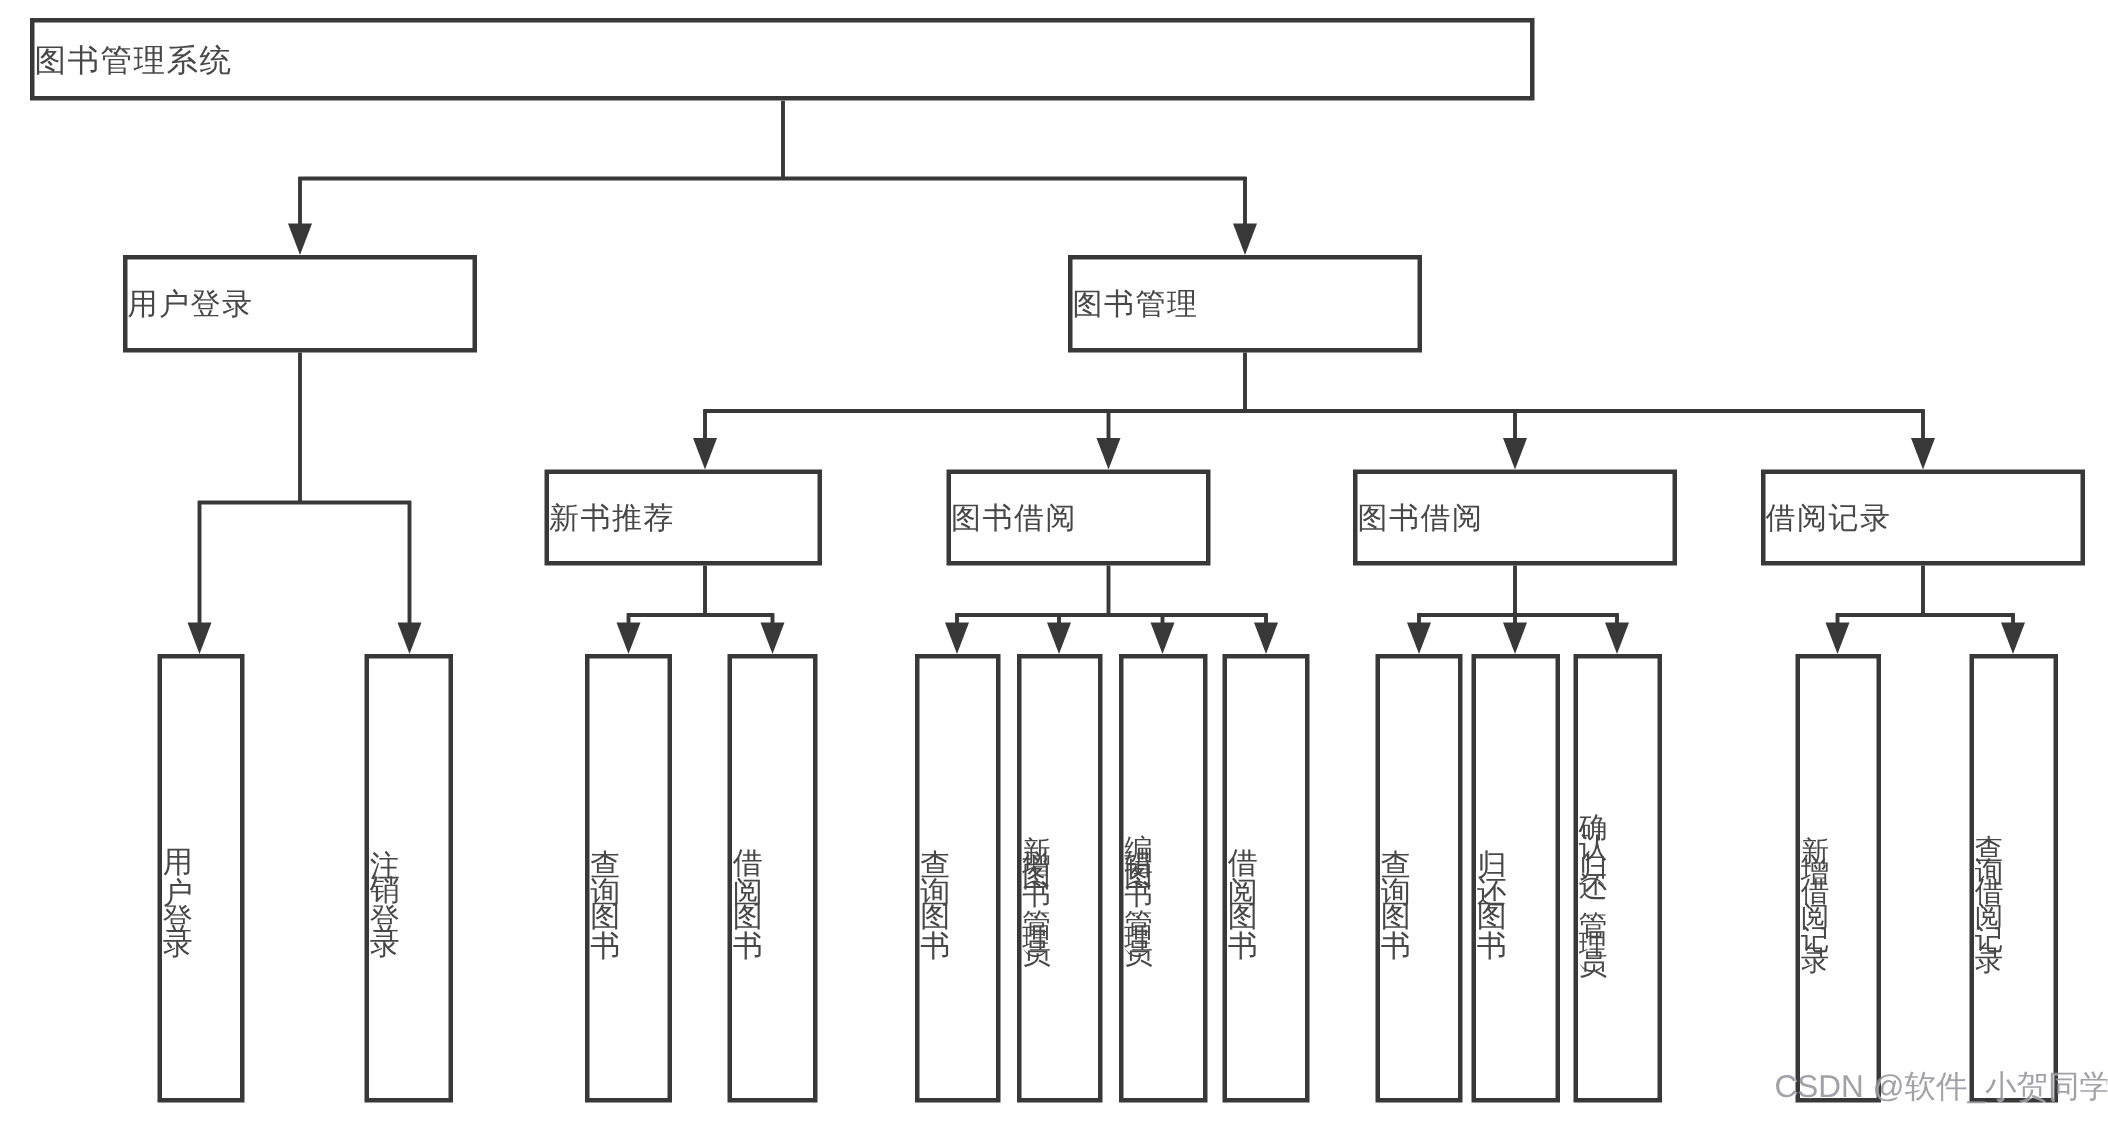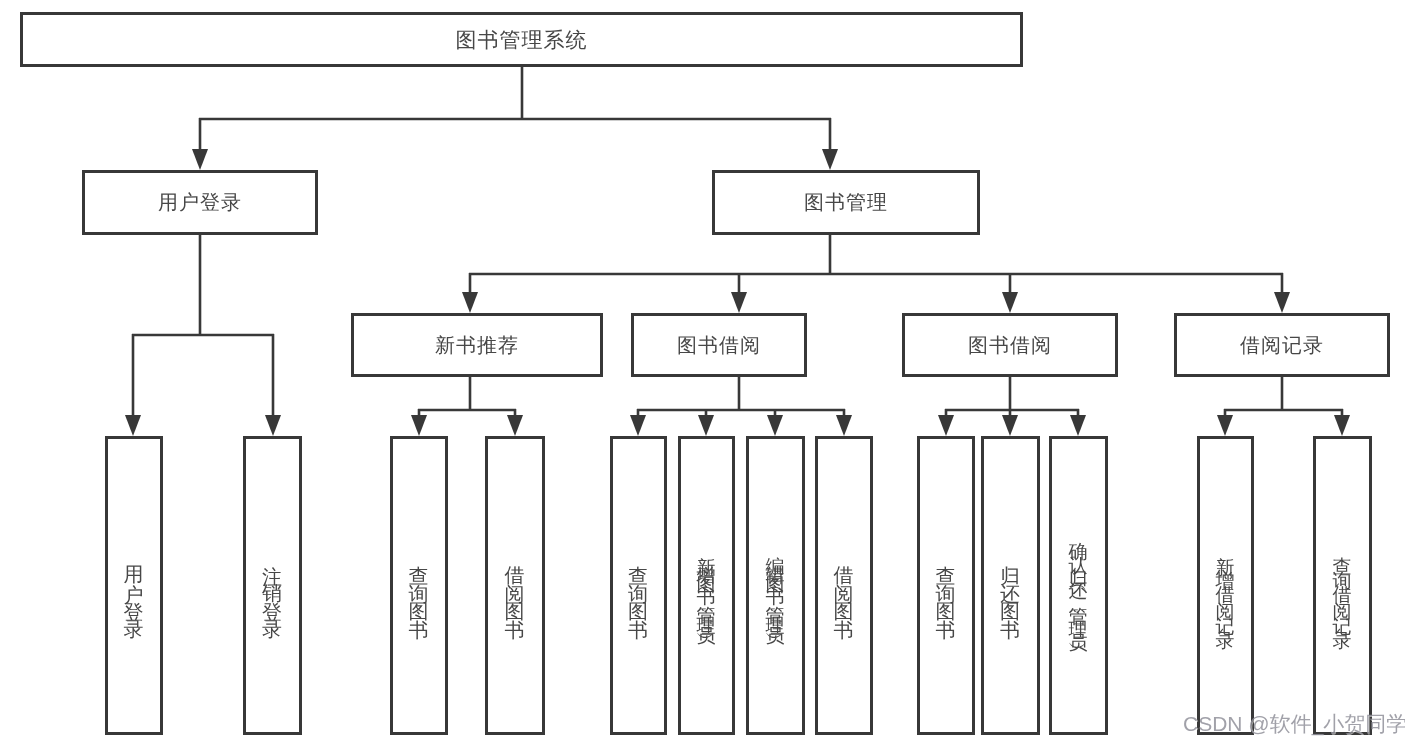--- a/index.html
+++ b/index.html
@@ -12,7 +12,7 @@
   .wires polygon { fill:#383838; }
   .box {
     position:absolute; box-sizing:border-box; border:3px solid #383838;
-    background:#ffffff; display:flex; align-items:center; justify-content:center;
+    background:#ffffff; display:flex; align-items:center; justify-content:flex-start;
     color:#474747;
   }
   .box.h span { font-size:20px; white-space:nowrap; letter-spacing:1px; }

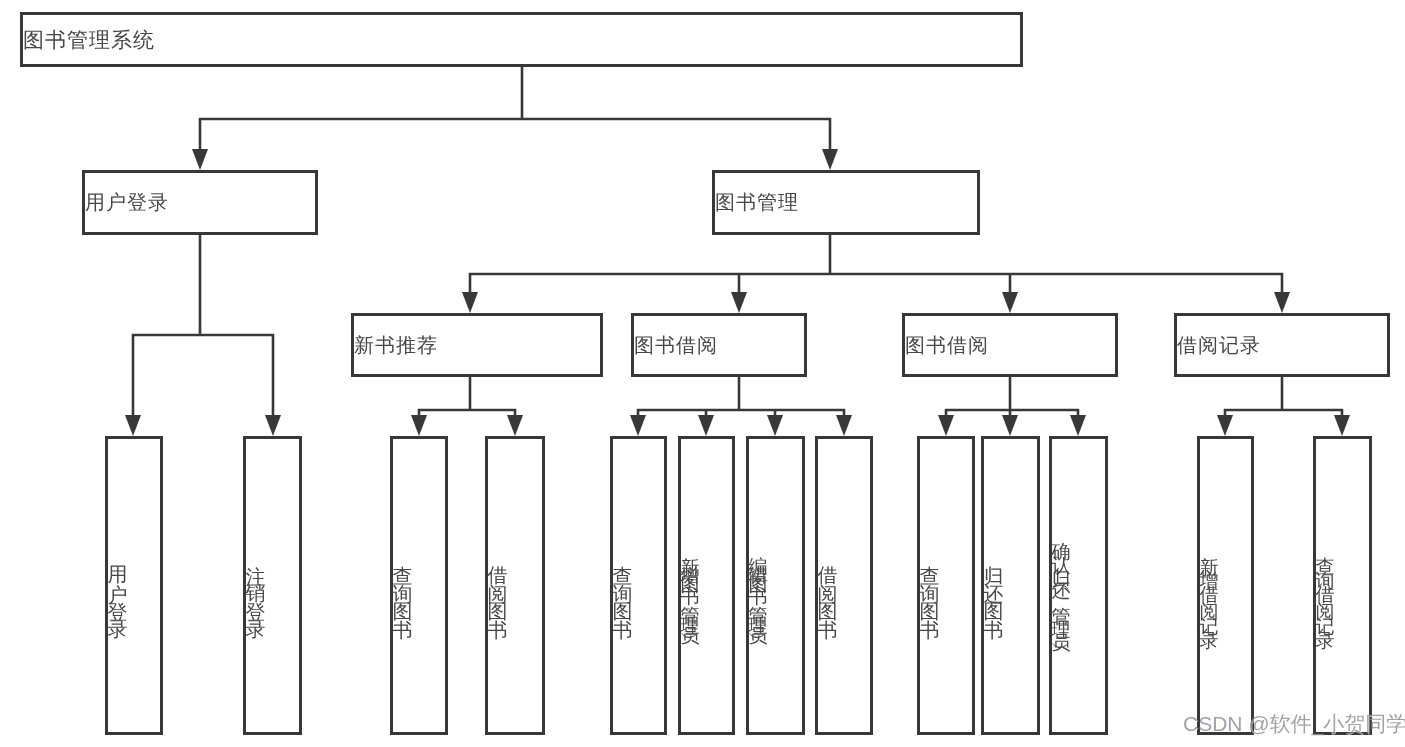--- a/index.html
+++ b/index.html
@@ -101,7 +101,7 @@
   <div class="box h" style="left:82px;top:170px;width:236px;height:65px">
     <span>用户登录</span>
   </div>
-  <div class="box h" style="left:712px;top:170px;width:268px;height:65px">
+  <div class="box h" style="left:712px;top:170px;width:236px;height:65px">
     <span>图书管理</span>
   </div>
 

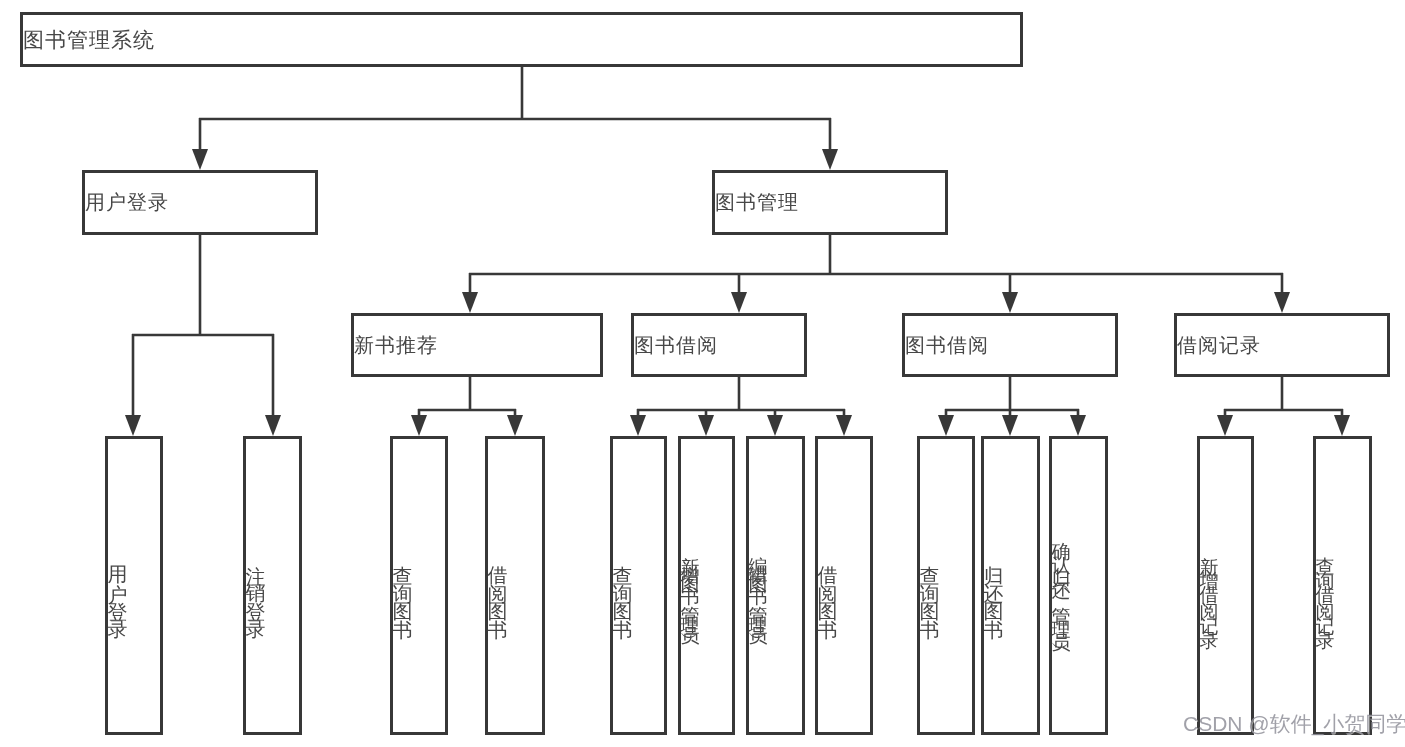--- a/index.html
+++ b/index.html
@@ -105,7 +105,7 @@
     <span>图书管理</span>
   </div>
 
-  <div class="box h" style="left:351px;top:313px;width:252px;height:64px">
+  <div class="box h" style="left:363px;top:313px;width:185px;height:64px">
     <span>新书推荐</span>
   </div>
   <div class="box h" style="left:631px;top:313px;width:176px;height:64px">

